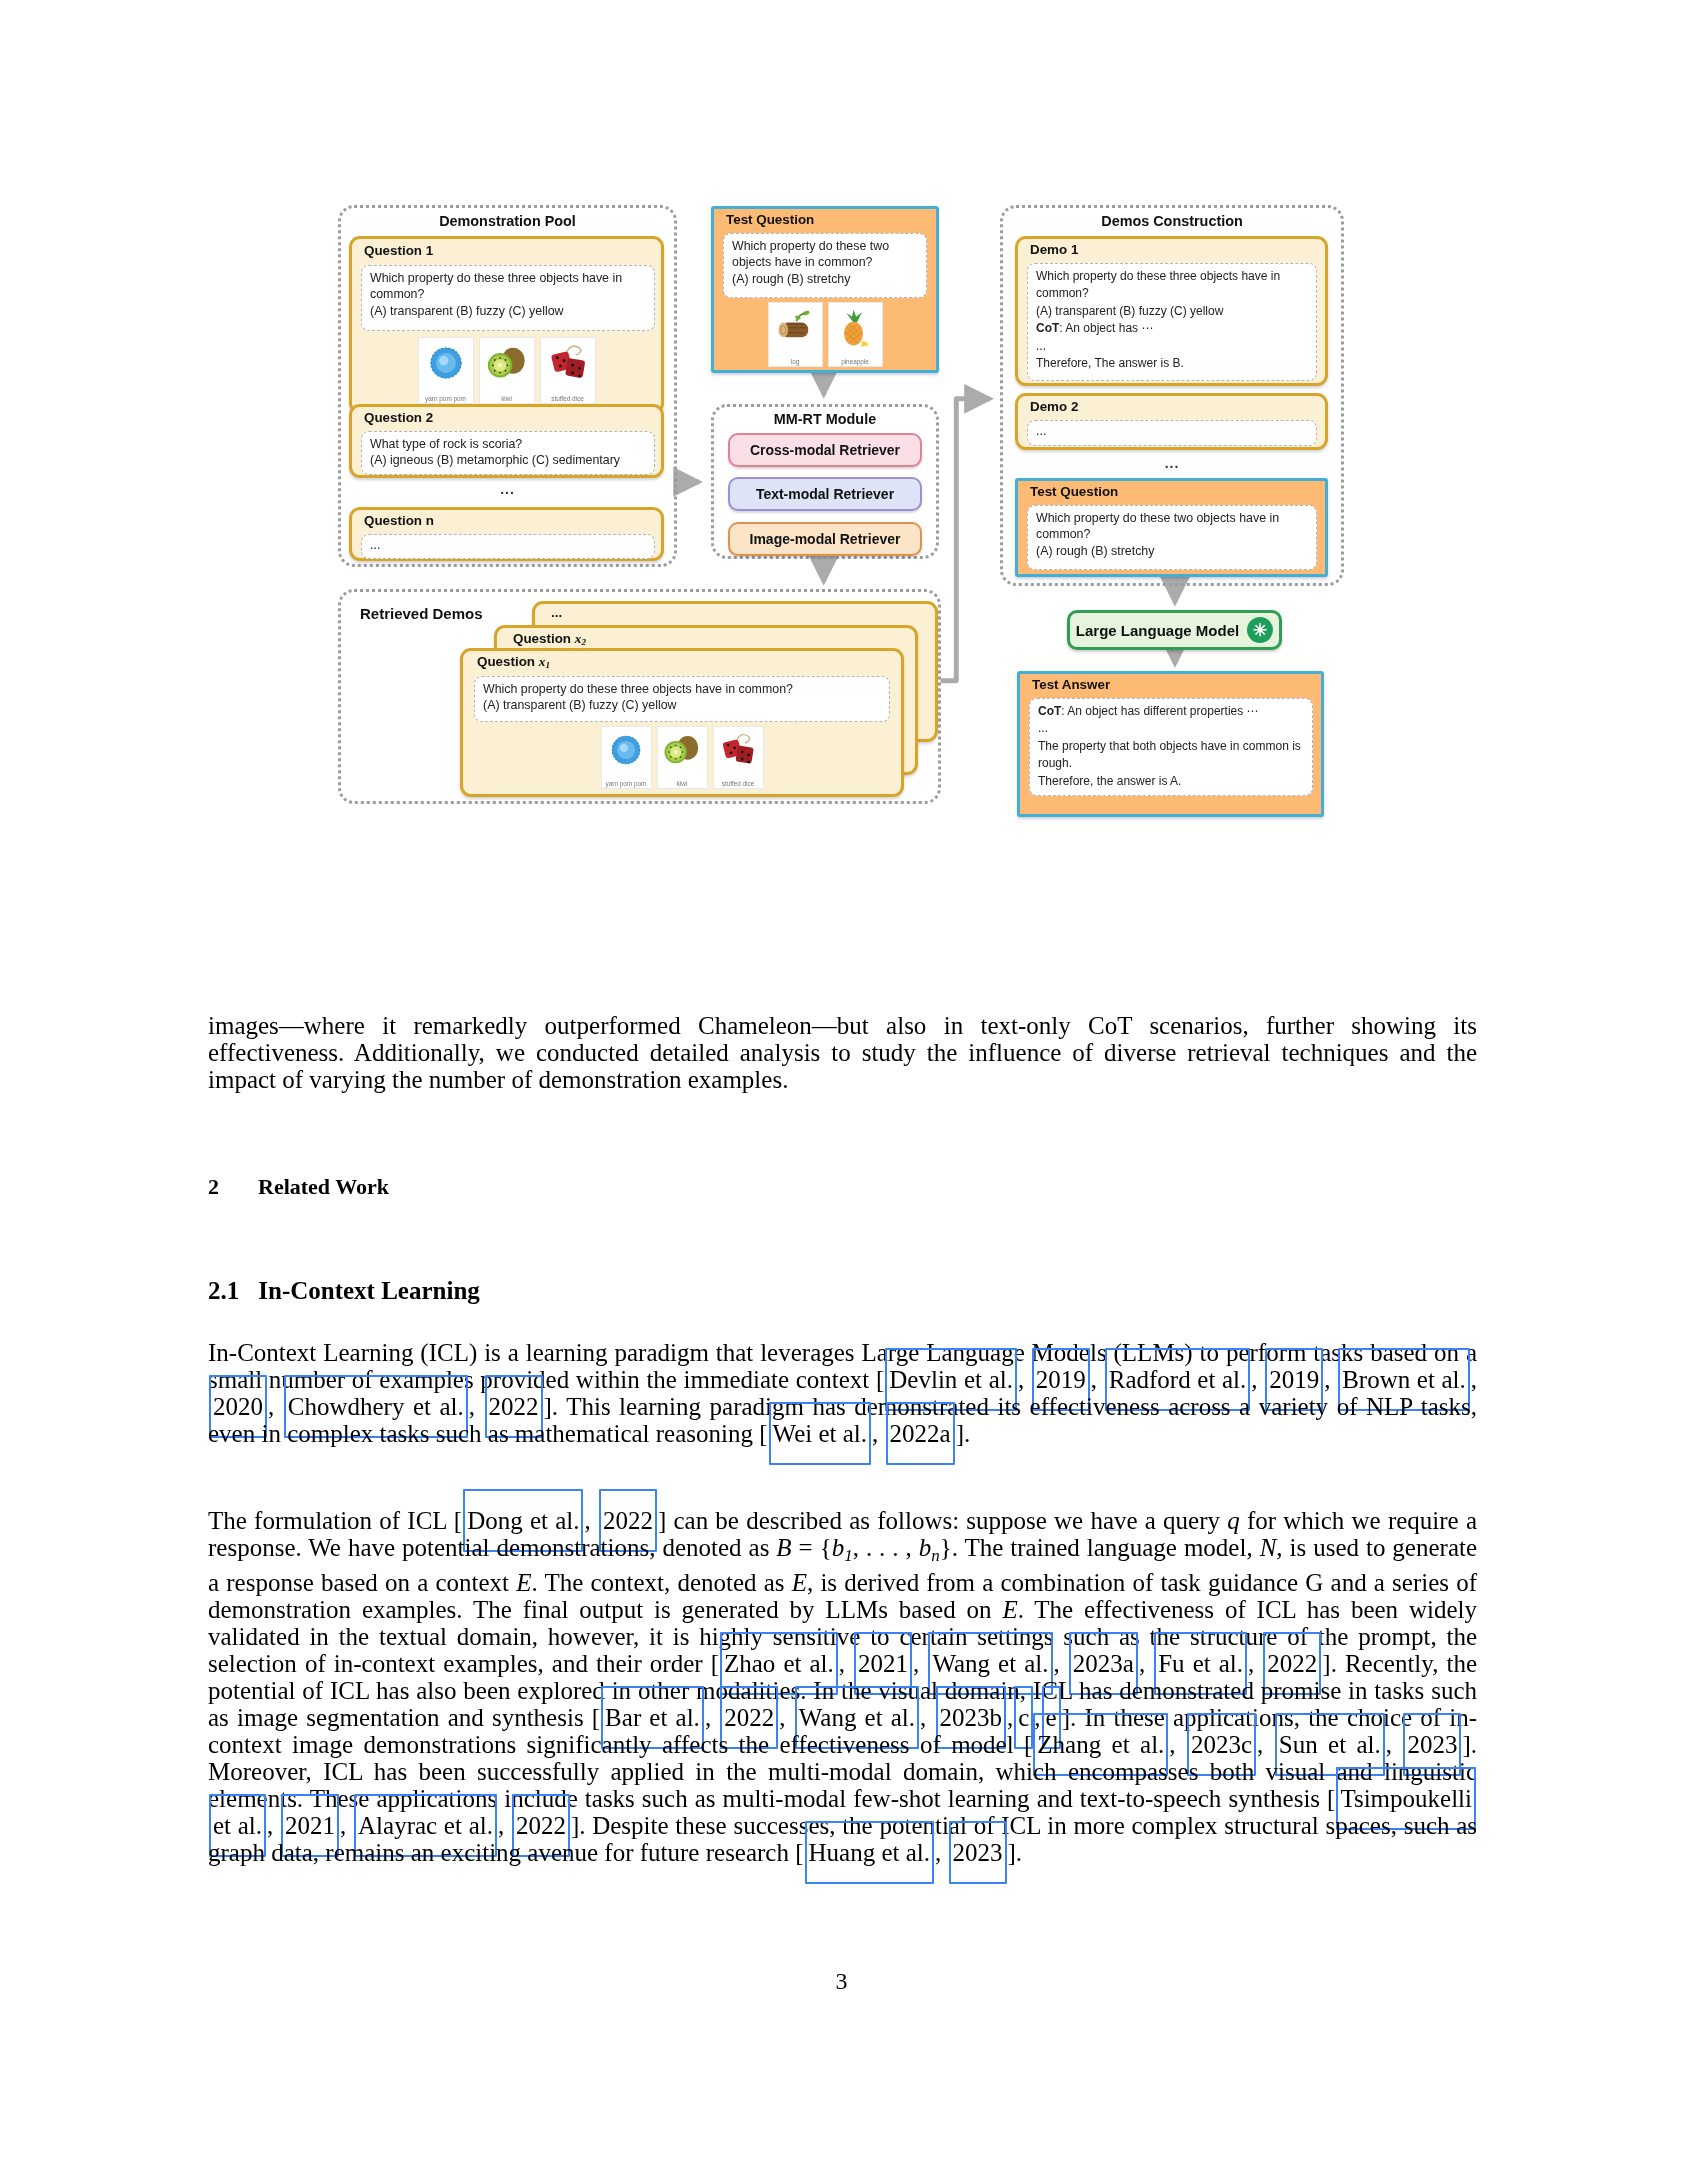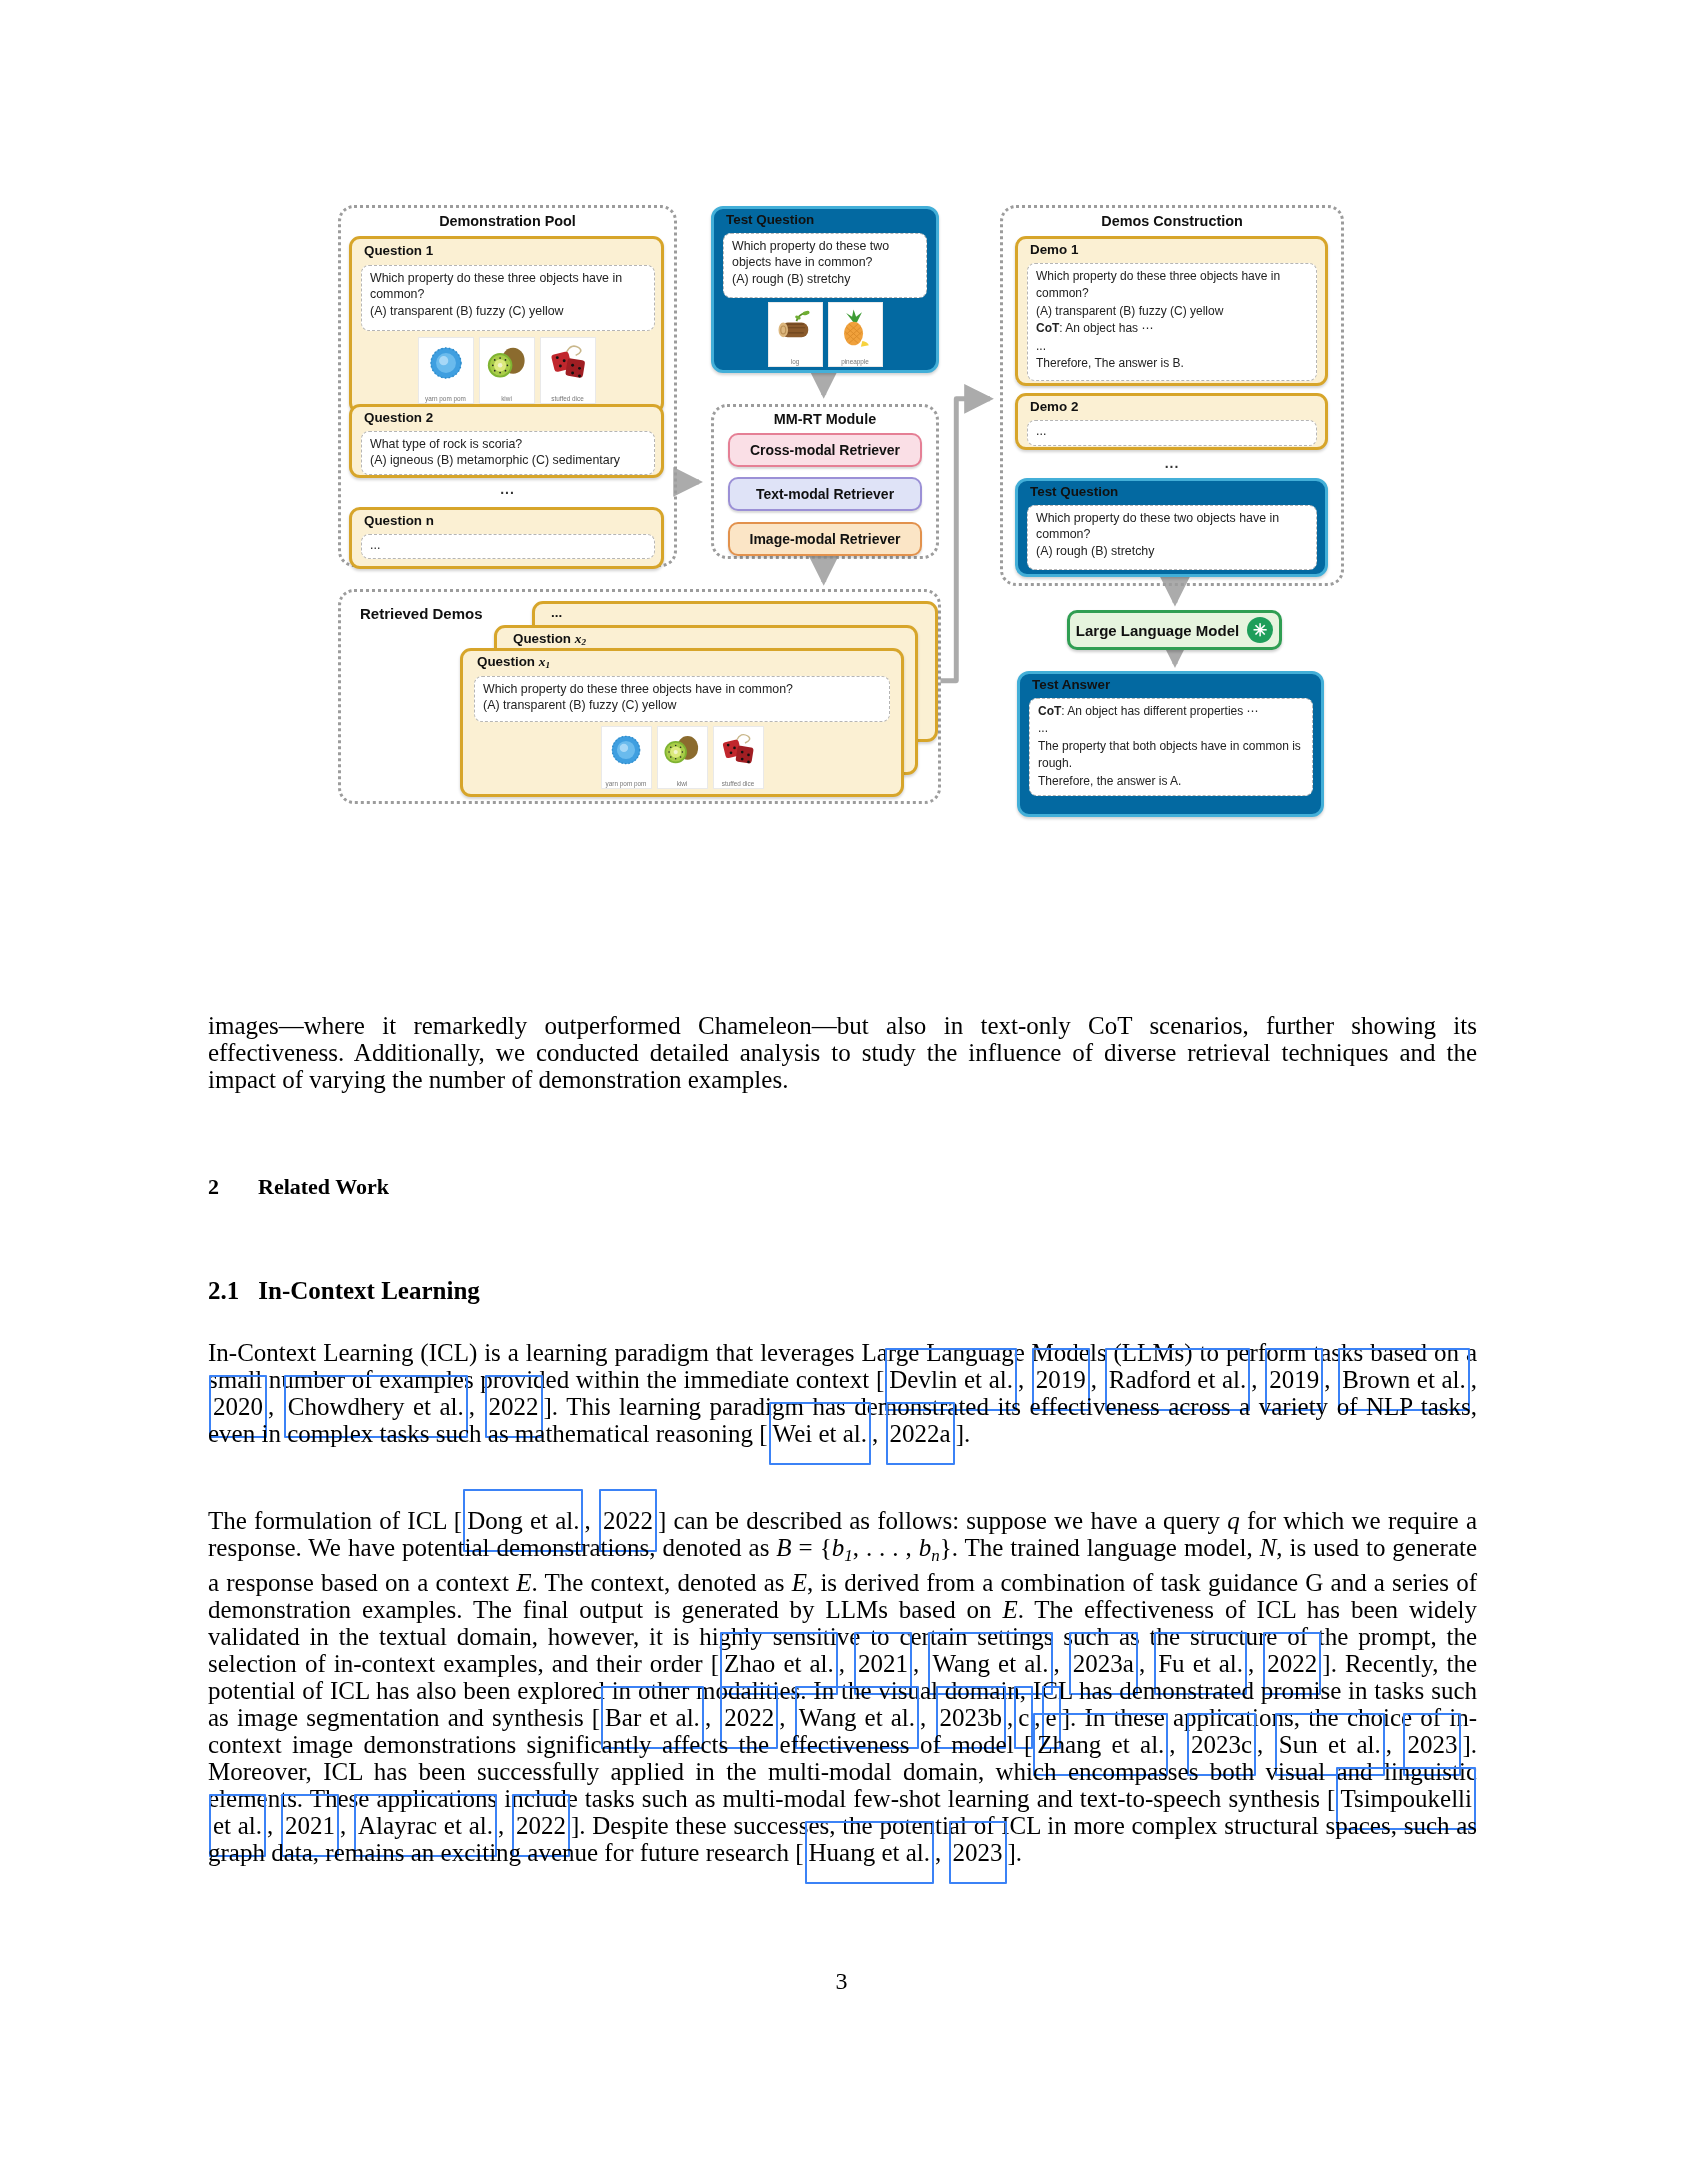--- a/index.html
+++ b/index.html
@@ -10,7 +10,7 @@
   .fig{position:absolute;left:0;top:0;width:1683px;height:851px;font-family:"Liberation Sans", sans-serif;}
   .dotted-box{position:absolute;border:3px dotted #9C9C9C;border-radius:16px;}
   .card-y{position:absolute;border:3px solid #D7A52A;background:#FBF0D3;border-radius:11px;box-shadow:0 2px 3px rgba(0,0,0,.18);}
-  .card-b{position:absolute;border:3px solid #43AFD8;background:#0369a1;border-radius:12px;box-shadow:0 2px 3px rgba(0,0,0,.18);}
+  .card-b{position:absolute;border:3px solid #43AFD8;background:#fdba74;border-radius:3px;box-shadow:0 2px 3px rgba(0,0,0,.18);}
   .fig-title{position:absolute;left:0;width:100%;text-align:center;font-weight:700;font-size:14.4px;color:#111;}
   .fig-label{position:absolute;font-weight:700;font-size:13.4px;color:#111;}
   .dash-box{position:absolute;border:1.5px dashed #B5B5B5;background:#fff;border-radius:8px;

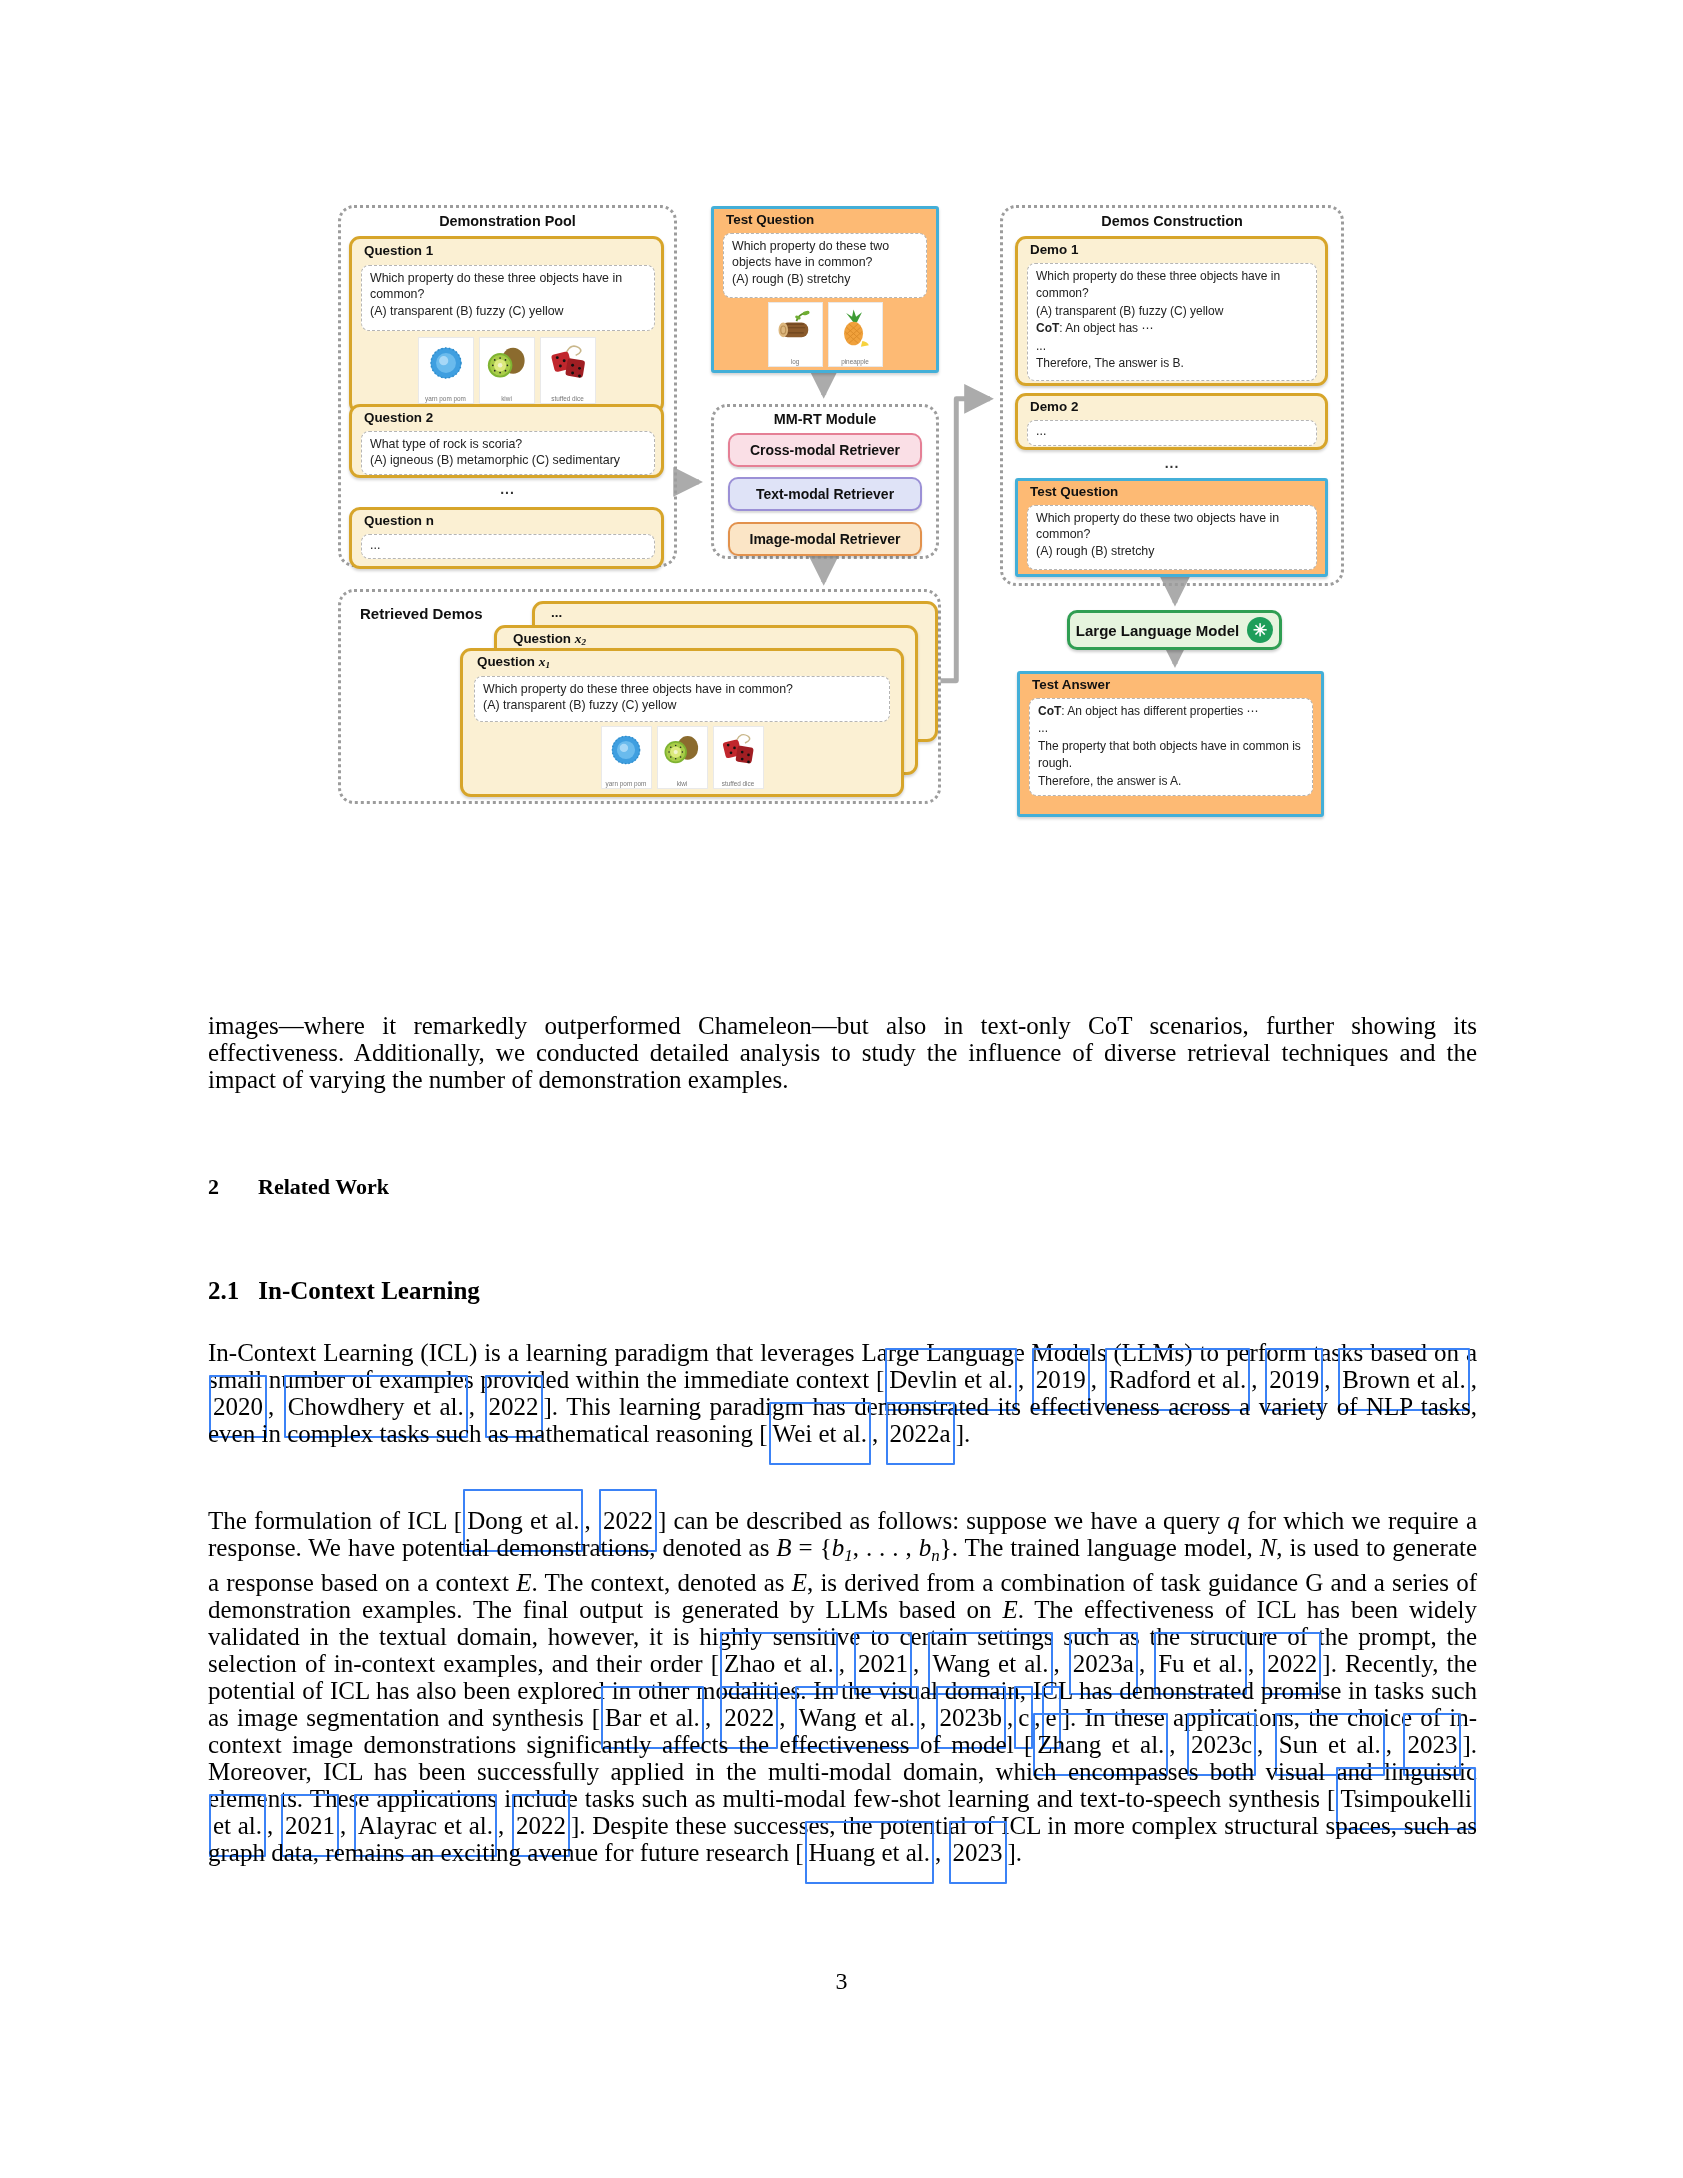--- a/index.html
+++ b/index.html
@@ -151,7 +151,7 @@
 (A) igneous (B) metamorphic (C) sedimentary</div>
     </div>
     <div class="dots" style="left:338px;top:481px;width:339px">...</div>
-    <div class="card-y" style="left:349px;top:507px;width:315px;height:62px">
+    <div class="card-y" style="left:349px;top:507px;width:315px;height:54px">
       <div class="fig-label" style="left:12px;top:3px">Question n</div>
       <div class="dash-box" style="left:9px;top:24px;width:294px;height:25px;padding-top:2px">...</div>
     </div>

